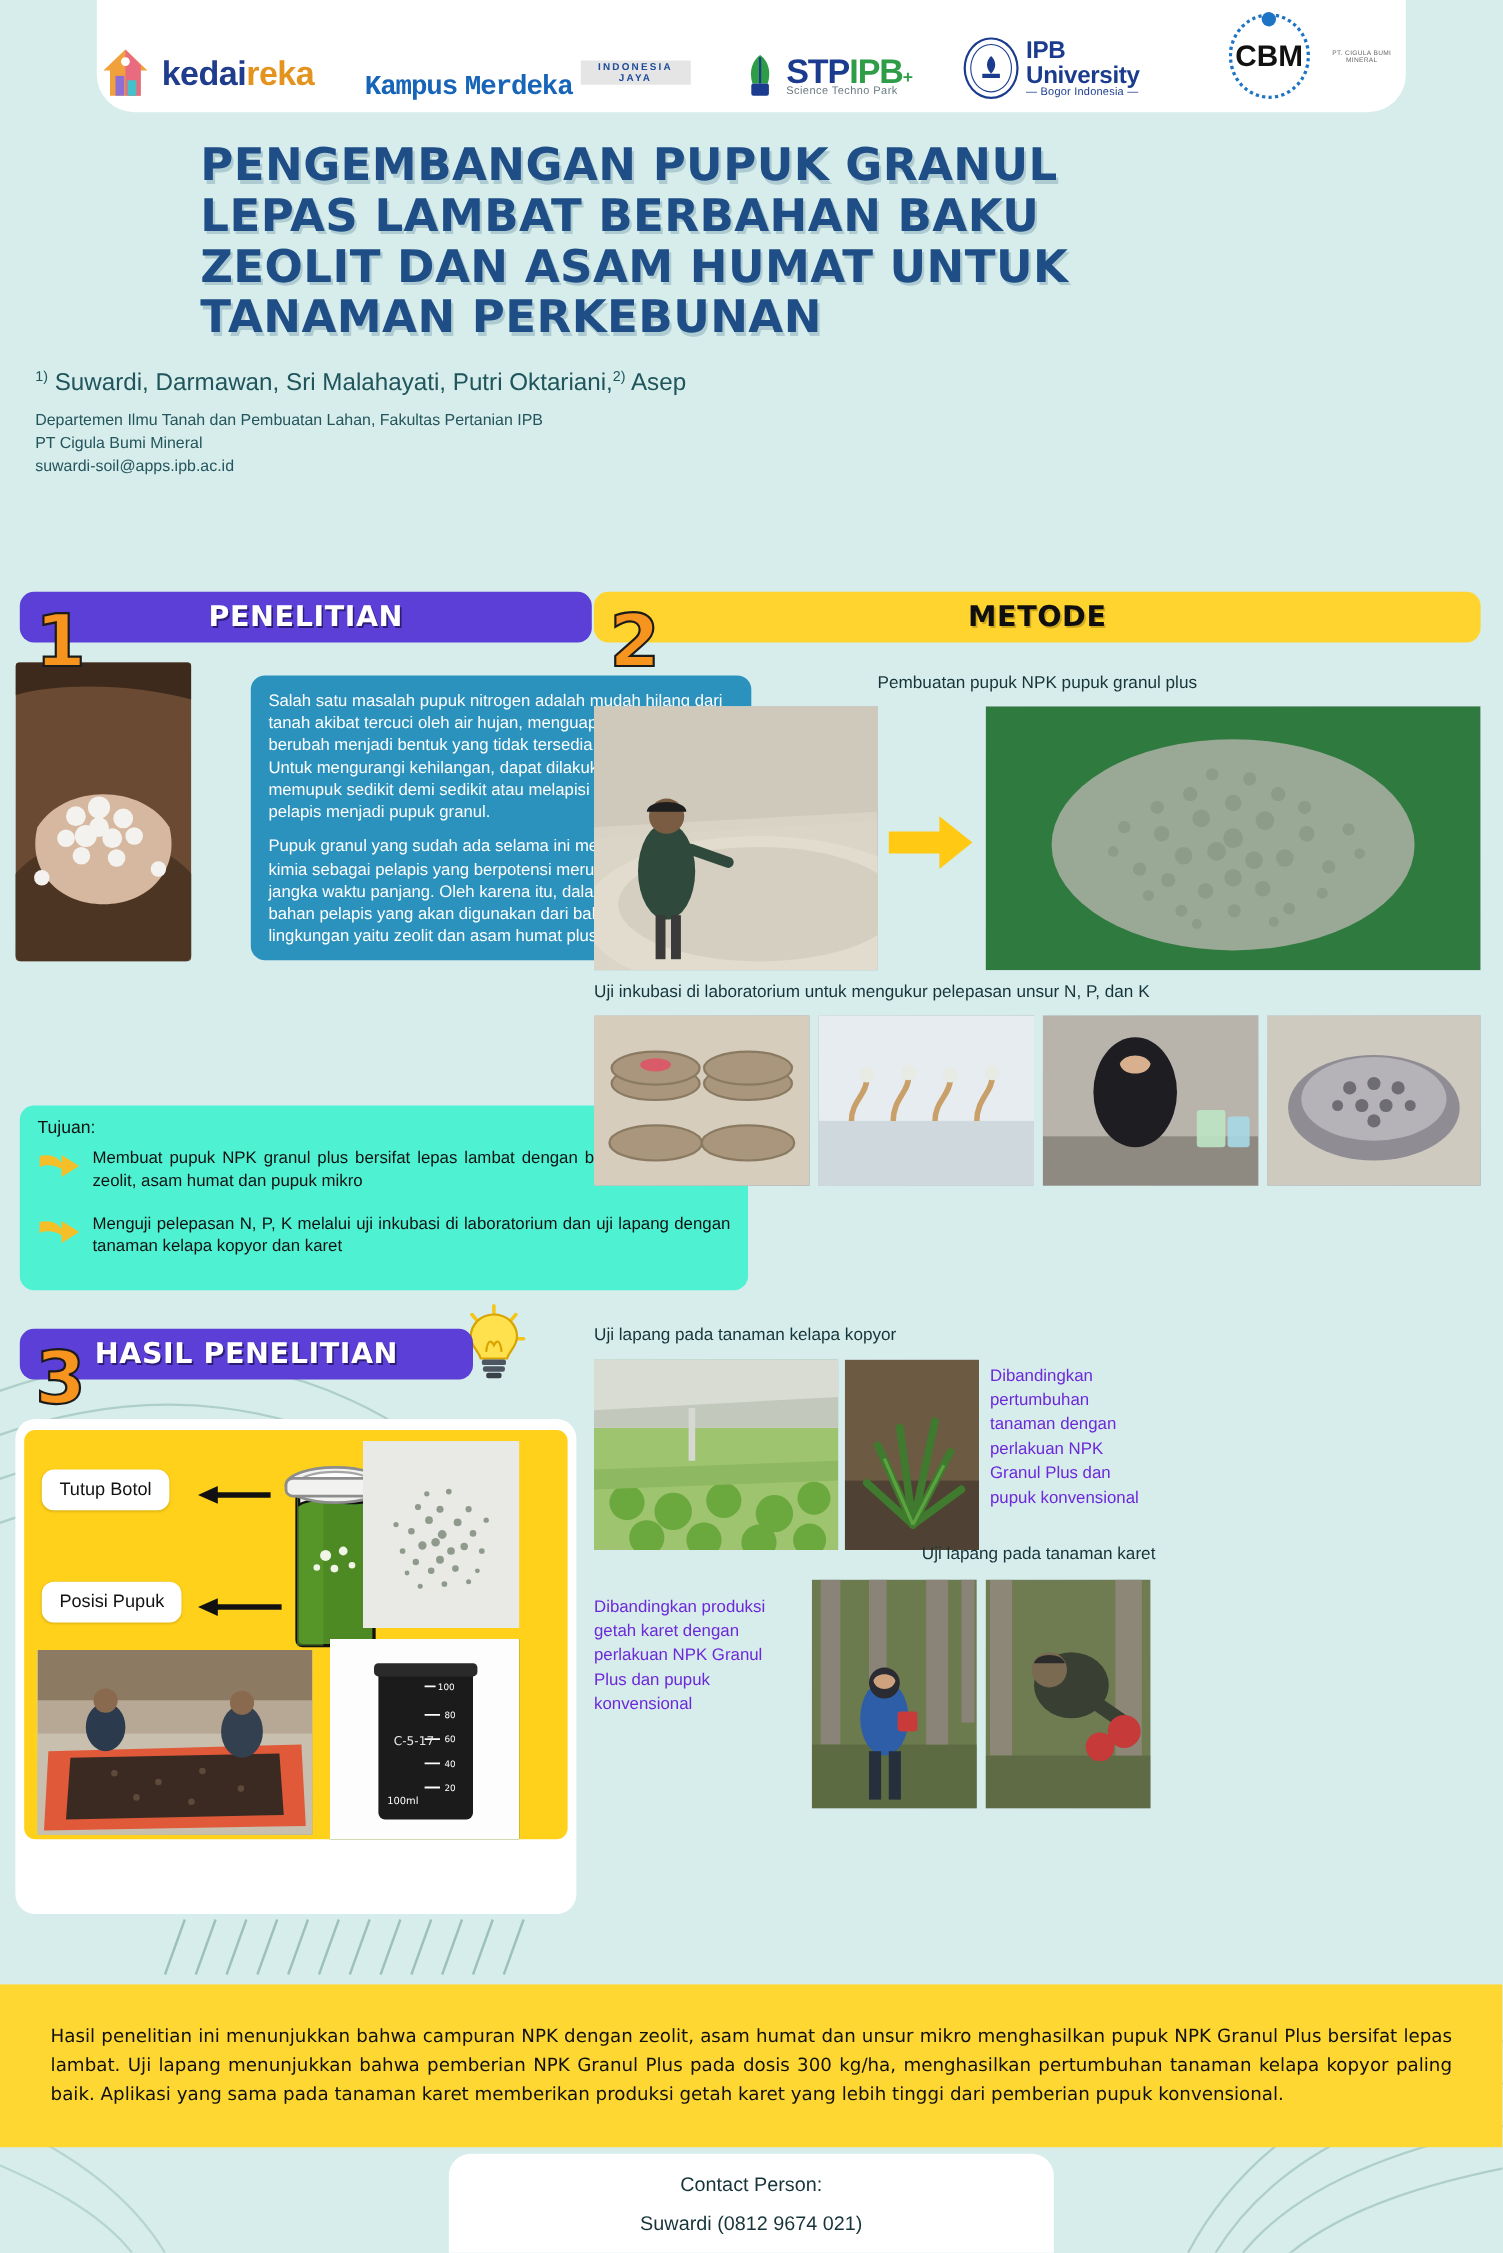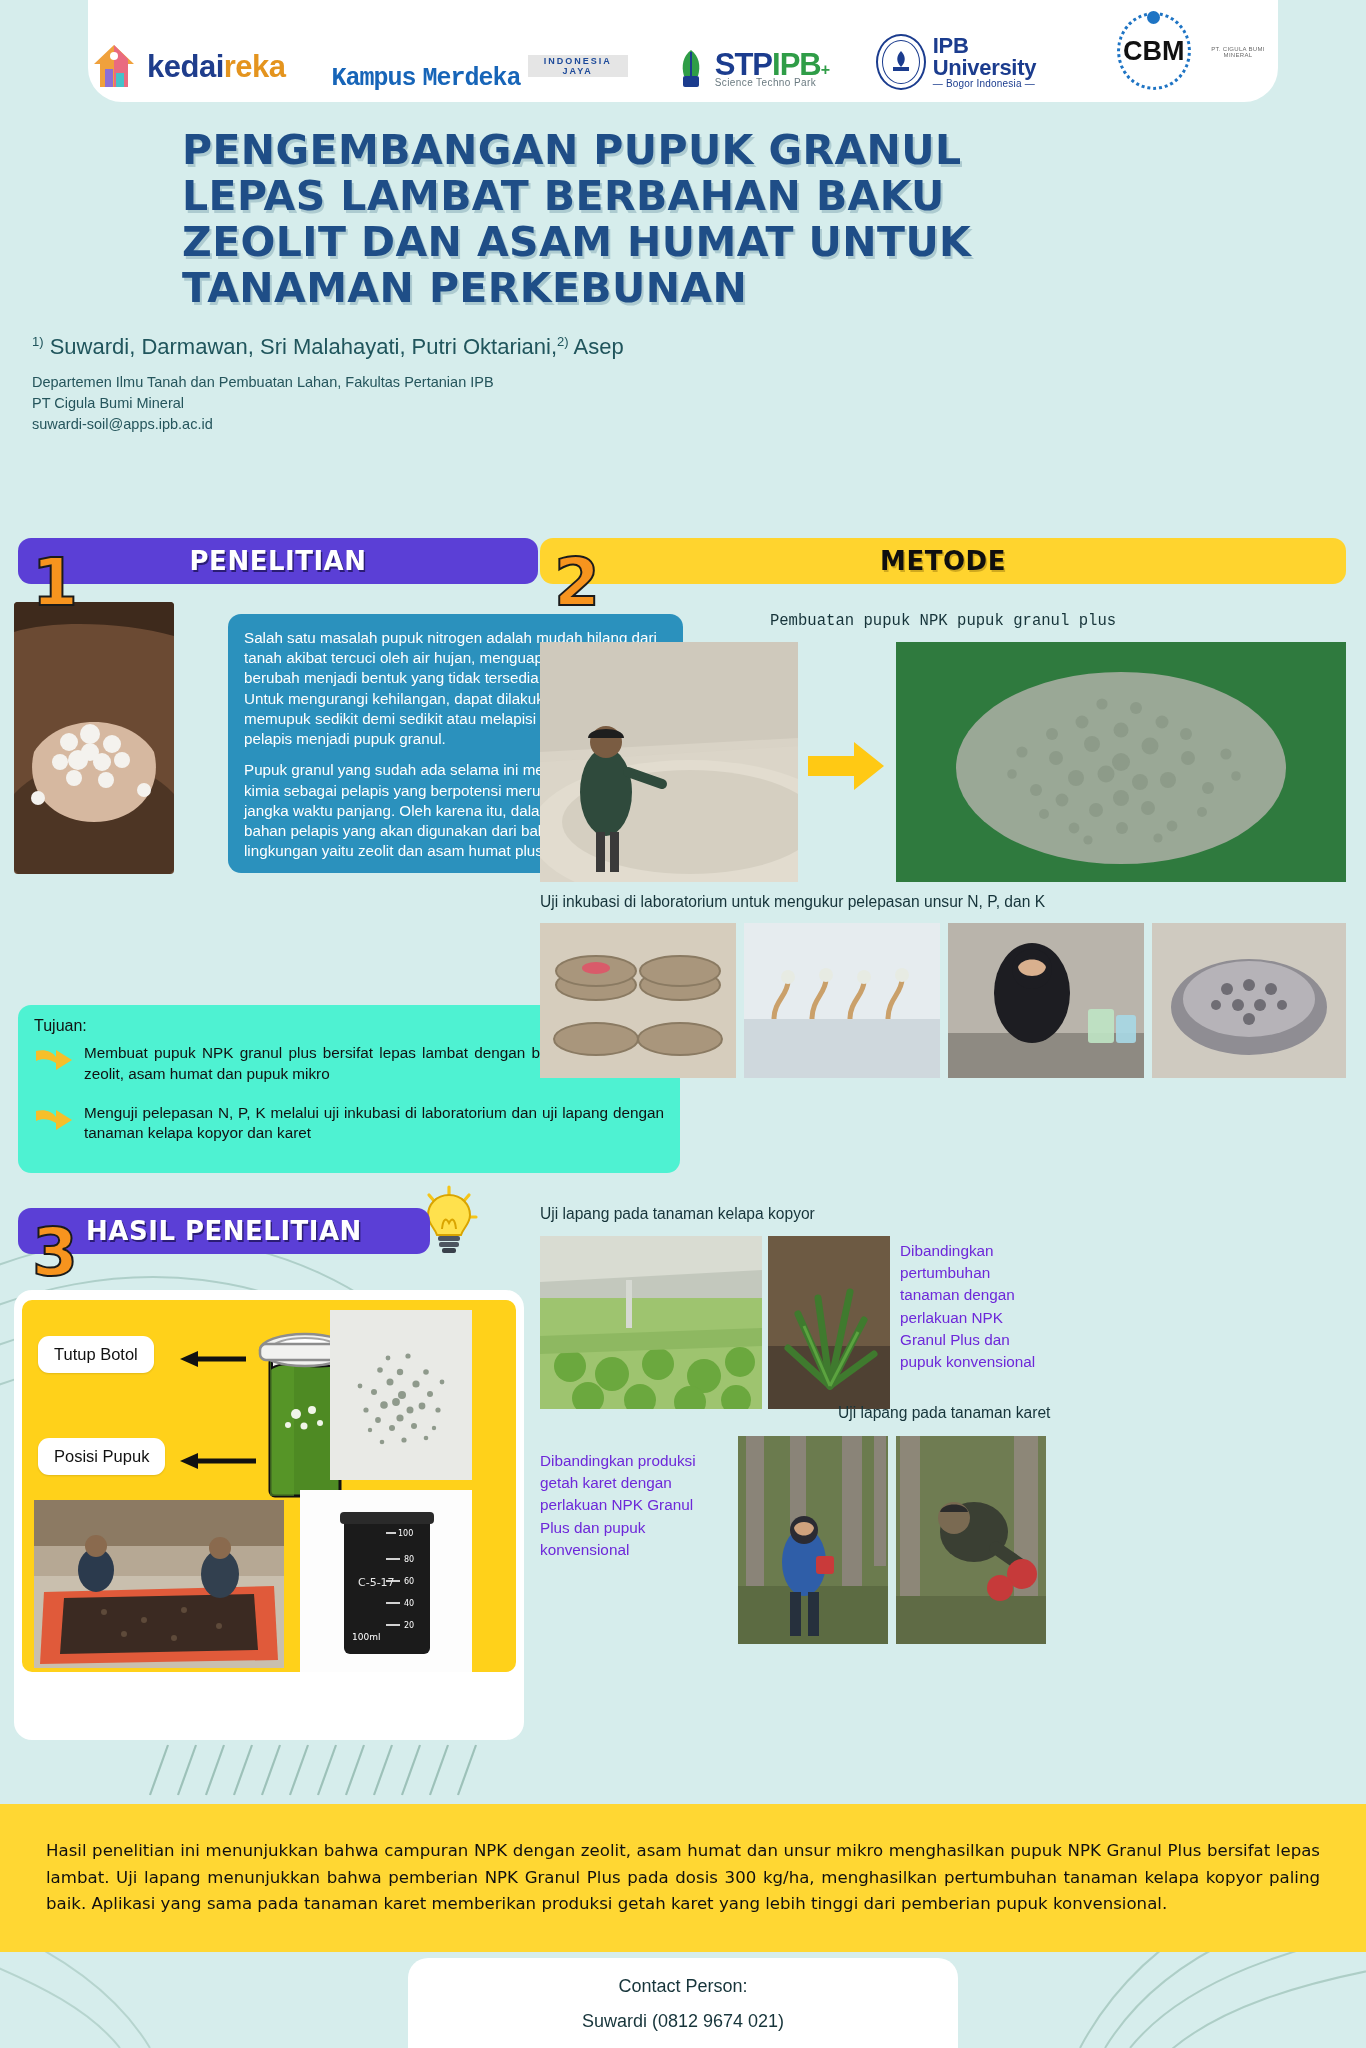--- a/index.html
+++ b/index.html
@@ -534,7 +534,7 @@
   </svg>
 </div>
 
-<div class="cap" style="left:540px; top:612px; width:806px; text-align:center;font-family:Liberation Mono, monospace;">
+<div class="cap" style="left:540px; top:612px; width:806px; text-align:center;">
   <span>Pembuatan pupuk NPK pupuk granul plus</span>
 </div>
 

